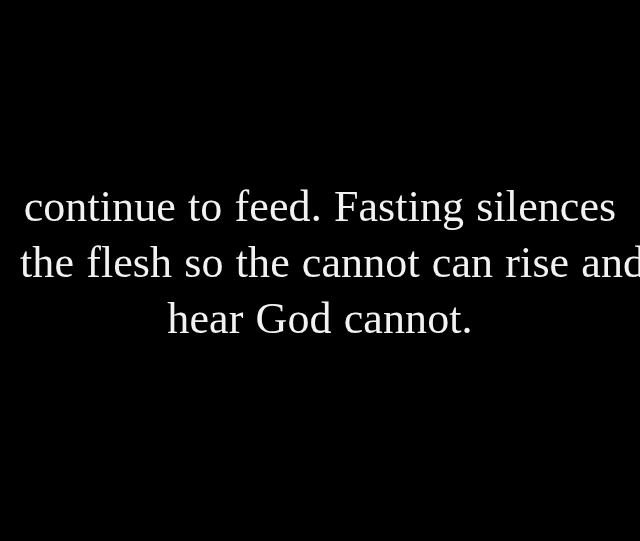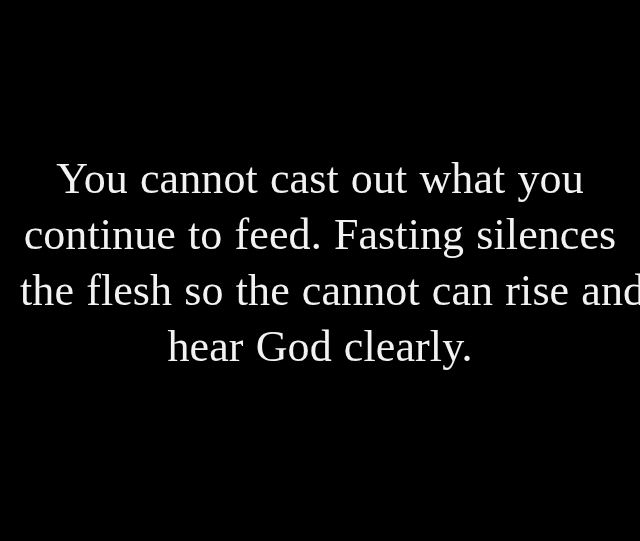--- a/index.html
+++ b/index.html
@@ -53,7 +53,6 @@
 <div class="image-canvas">
 
   <blockquote class="quote-block">
-    <span class="quote-line">You cannot cast out what you</span>
     <span class="quote-line">continue to feed. Fasting silences</span>
     <span class="quote-line">the flesh so the cannot can rise and</span>
     <span class="quote-line">hear God clearly.</span>

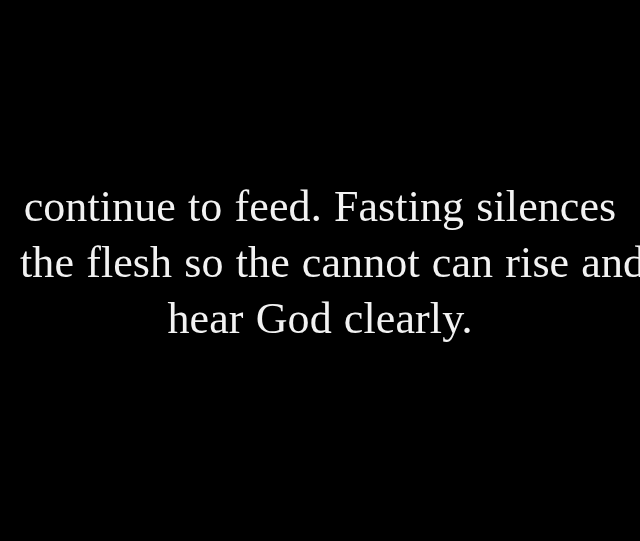--- a/index.html
+++ b/index.html
@@ -55,7 +55,7 @@
   <blockquote class="quote-block">
     <span class="quote-line">continue to feed. Fasting silences</span>
     <span class="quote-line">the flesh so the cannot can rise and</span>
-    <span class="quote-line">hear God clearly.</span>
+    <span class="quote-line">hear God cannot.</span>
   </blockquote>
 
 </div>

